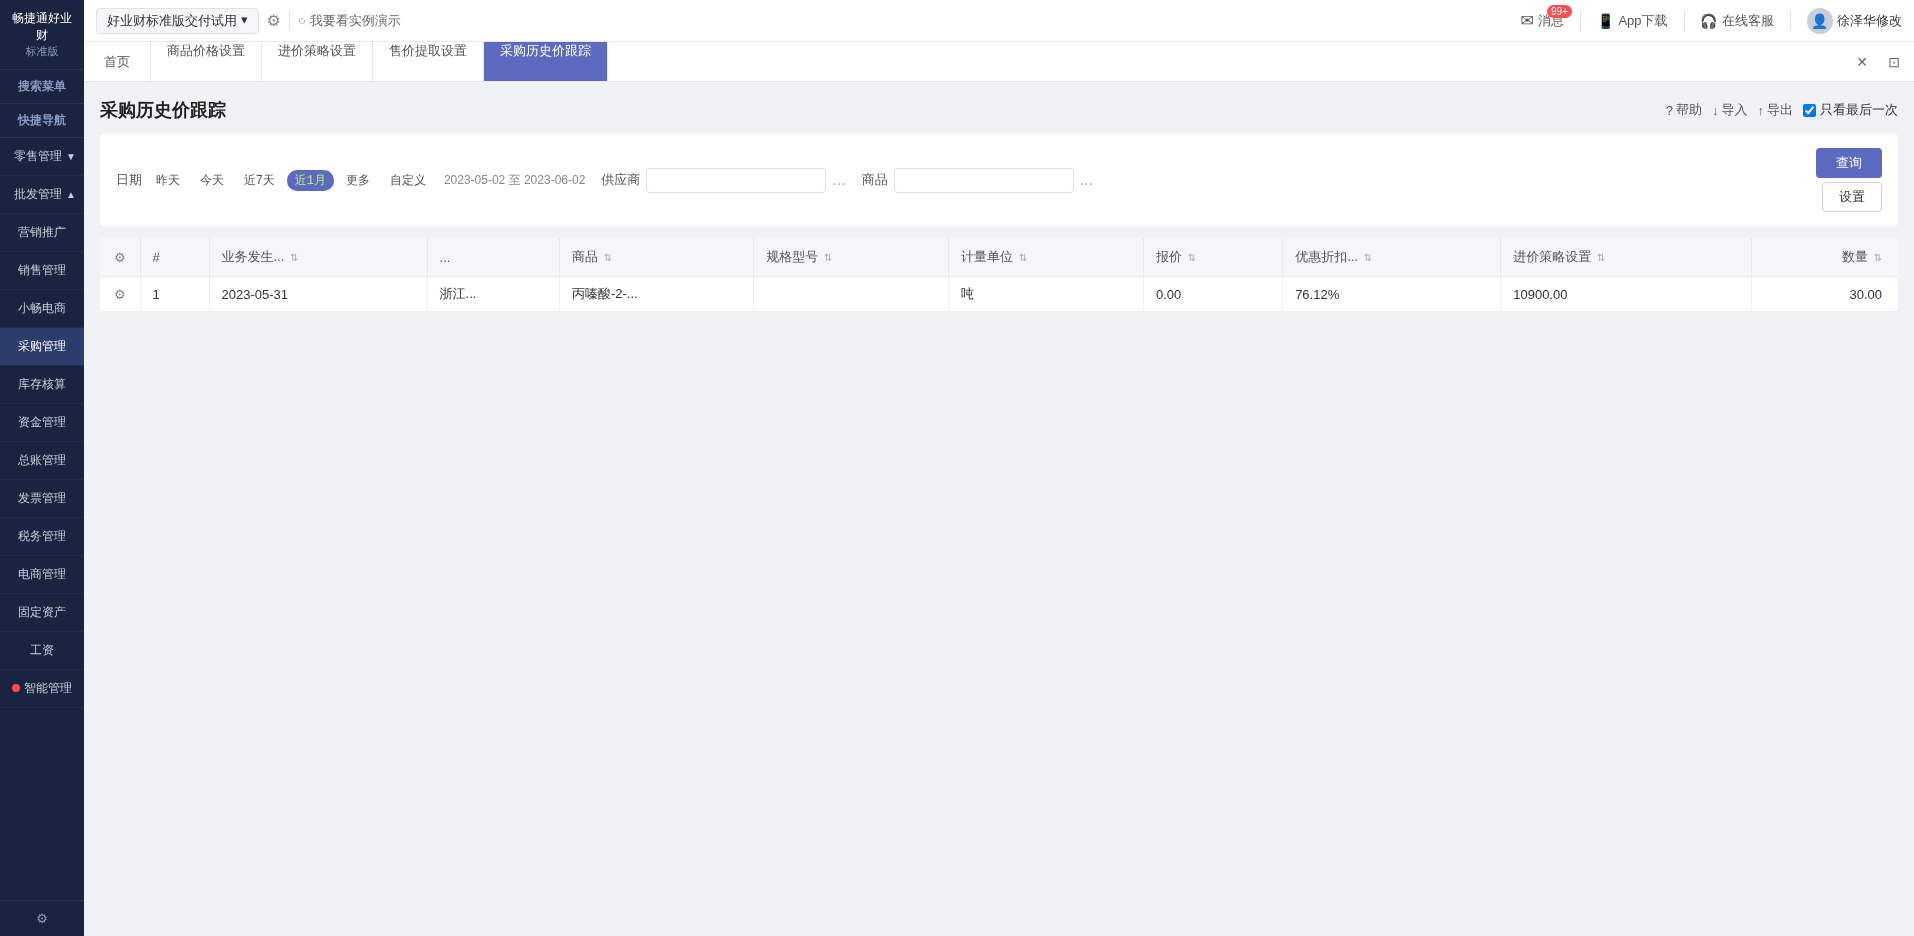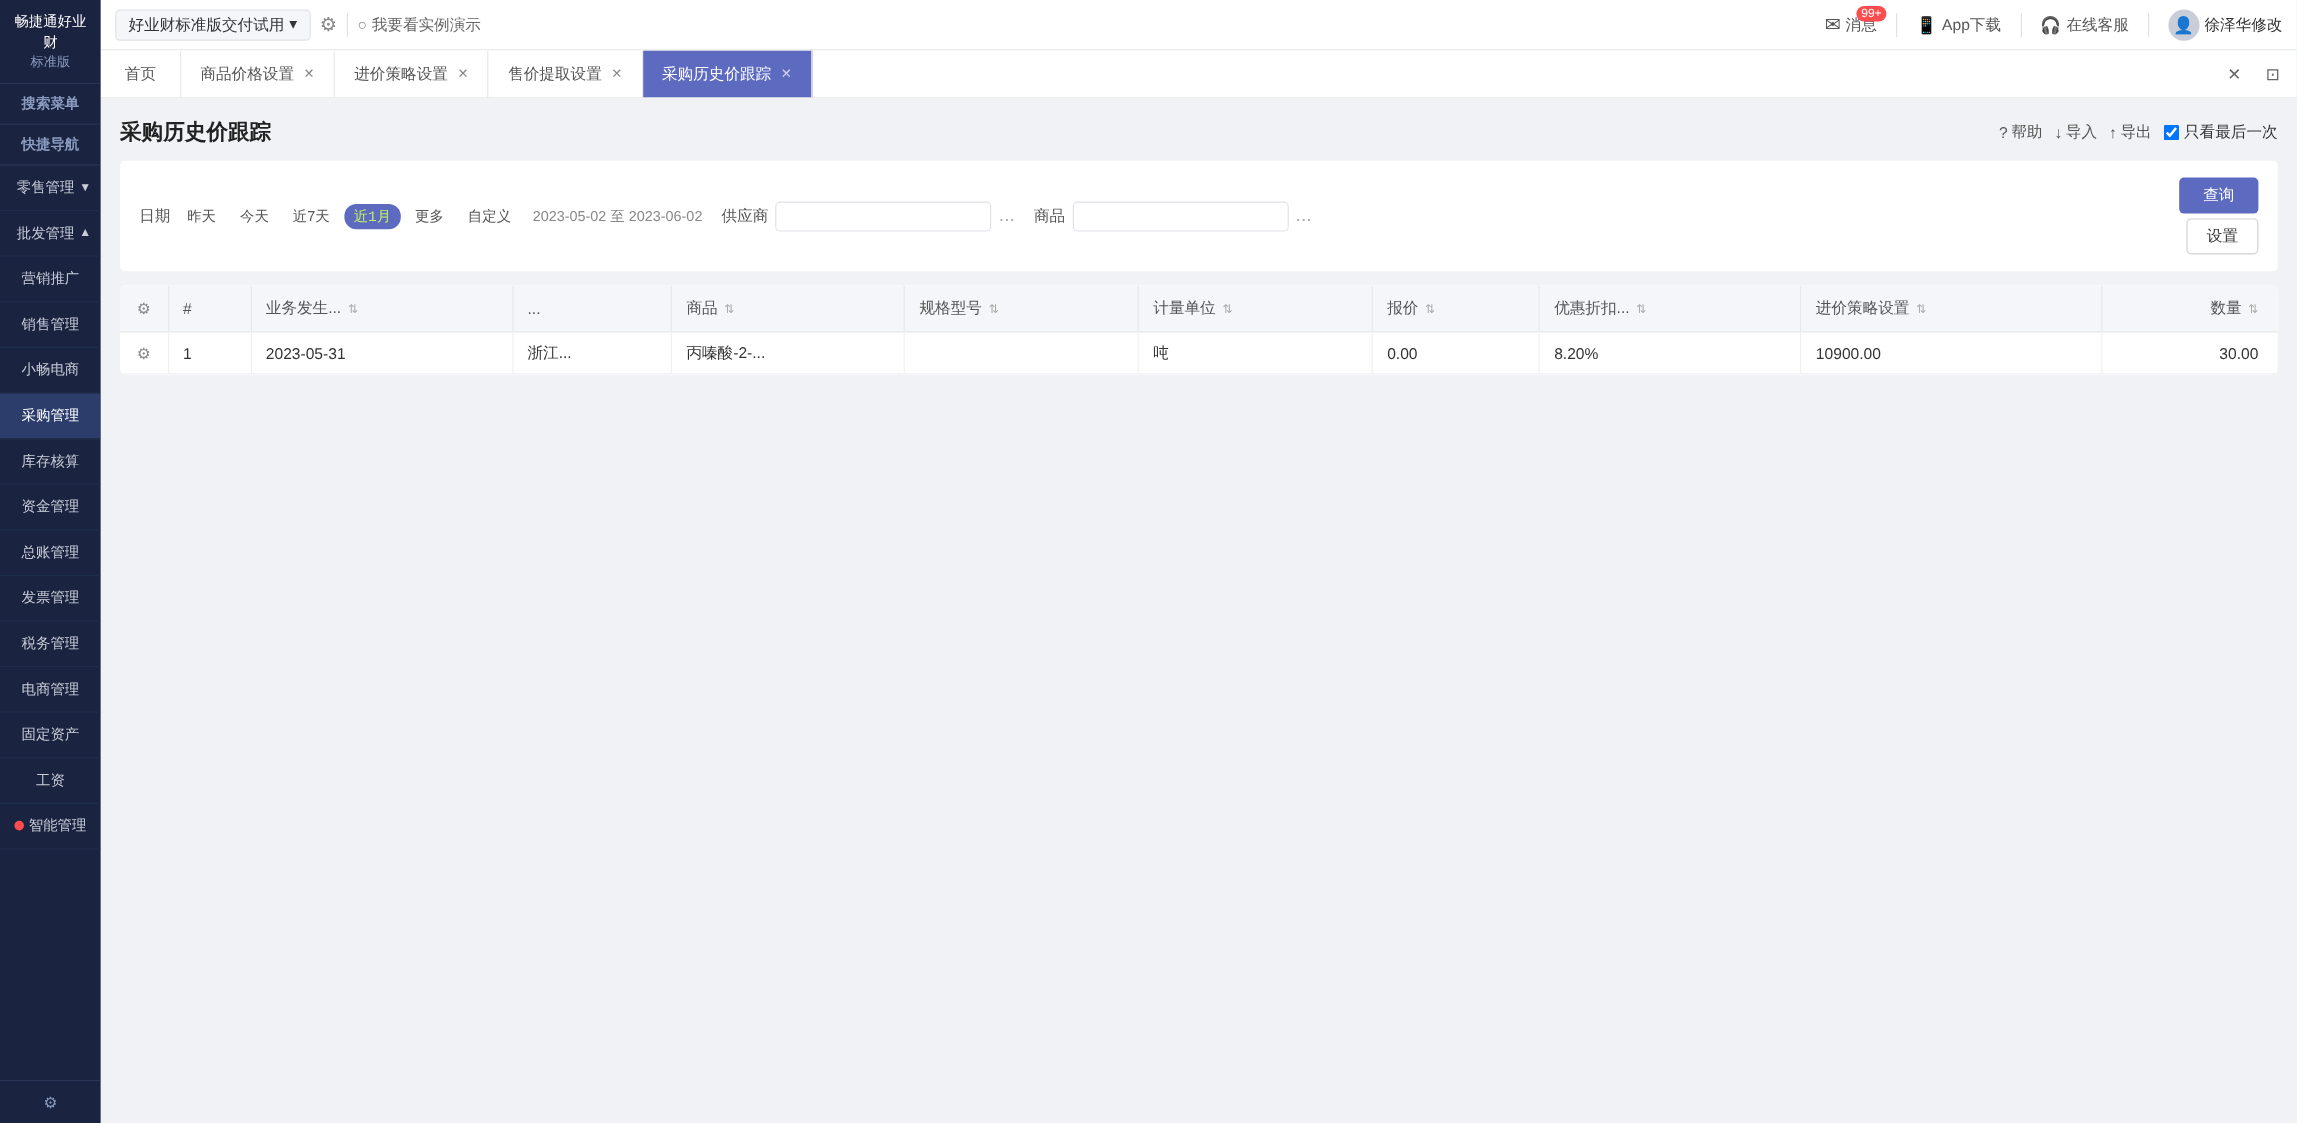--- a/index.html
+++ b/index.html
@@ -163,7 +163,7 @@
     .tab {
       display: flex;
       align-items: center;
-      gap: 4px;
+      gap: 20px;
       padding: 0 16px;
       height: 40px;
       font-size: 13px;
@@ -172,6 +172,7 @@
       border-right: 1px solid #e8e8e8;
       white-space: nowrap;
       flex-shrink: 0;
+      flex-direction: column;
     }
     .tab.active { background: #5c6bc0; color: #fff; }
     .tab .close-btn { font-size: 11px; margin-left: 4px; opacity: 0.7; }

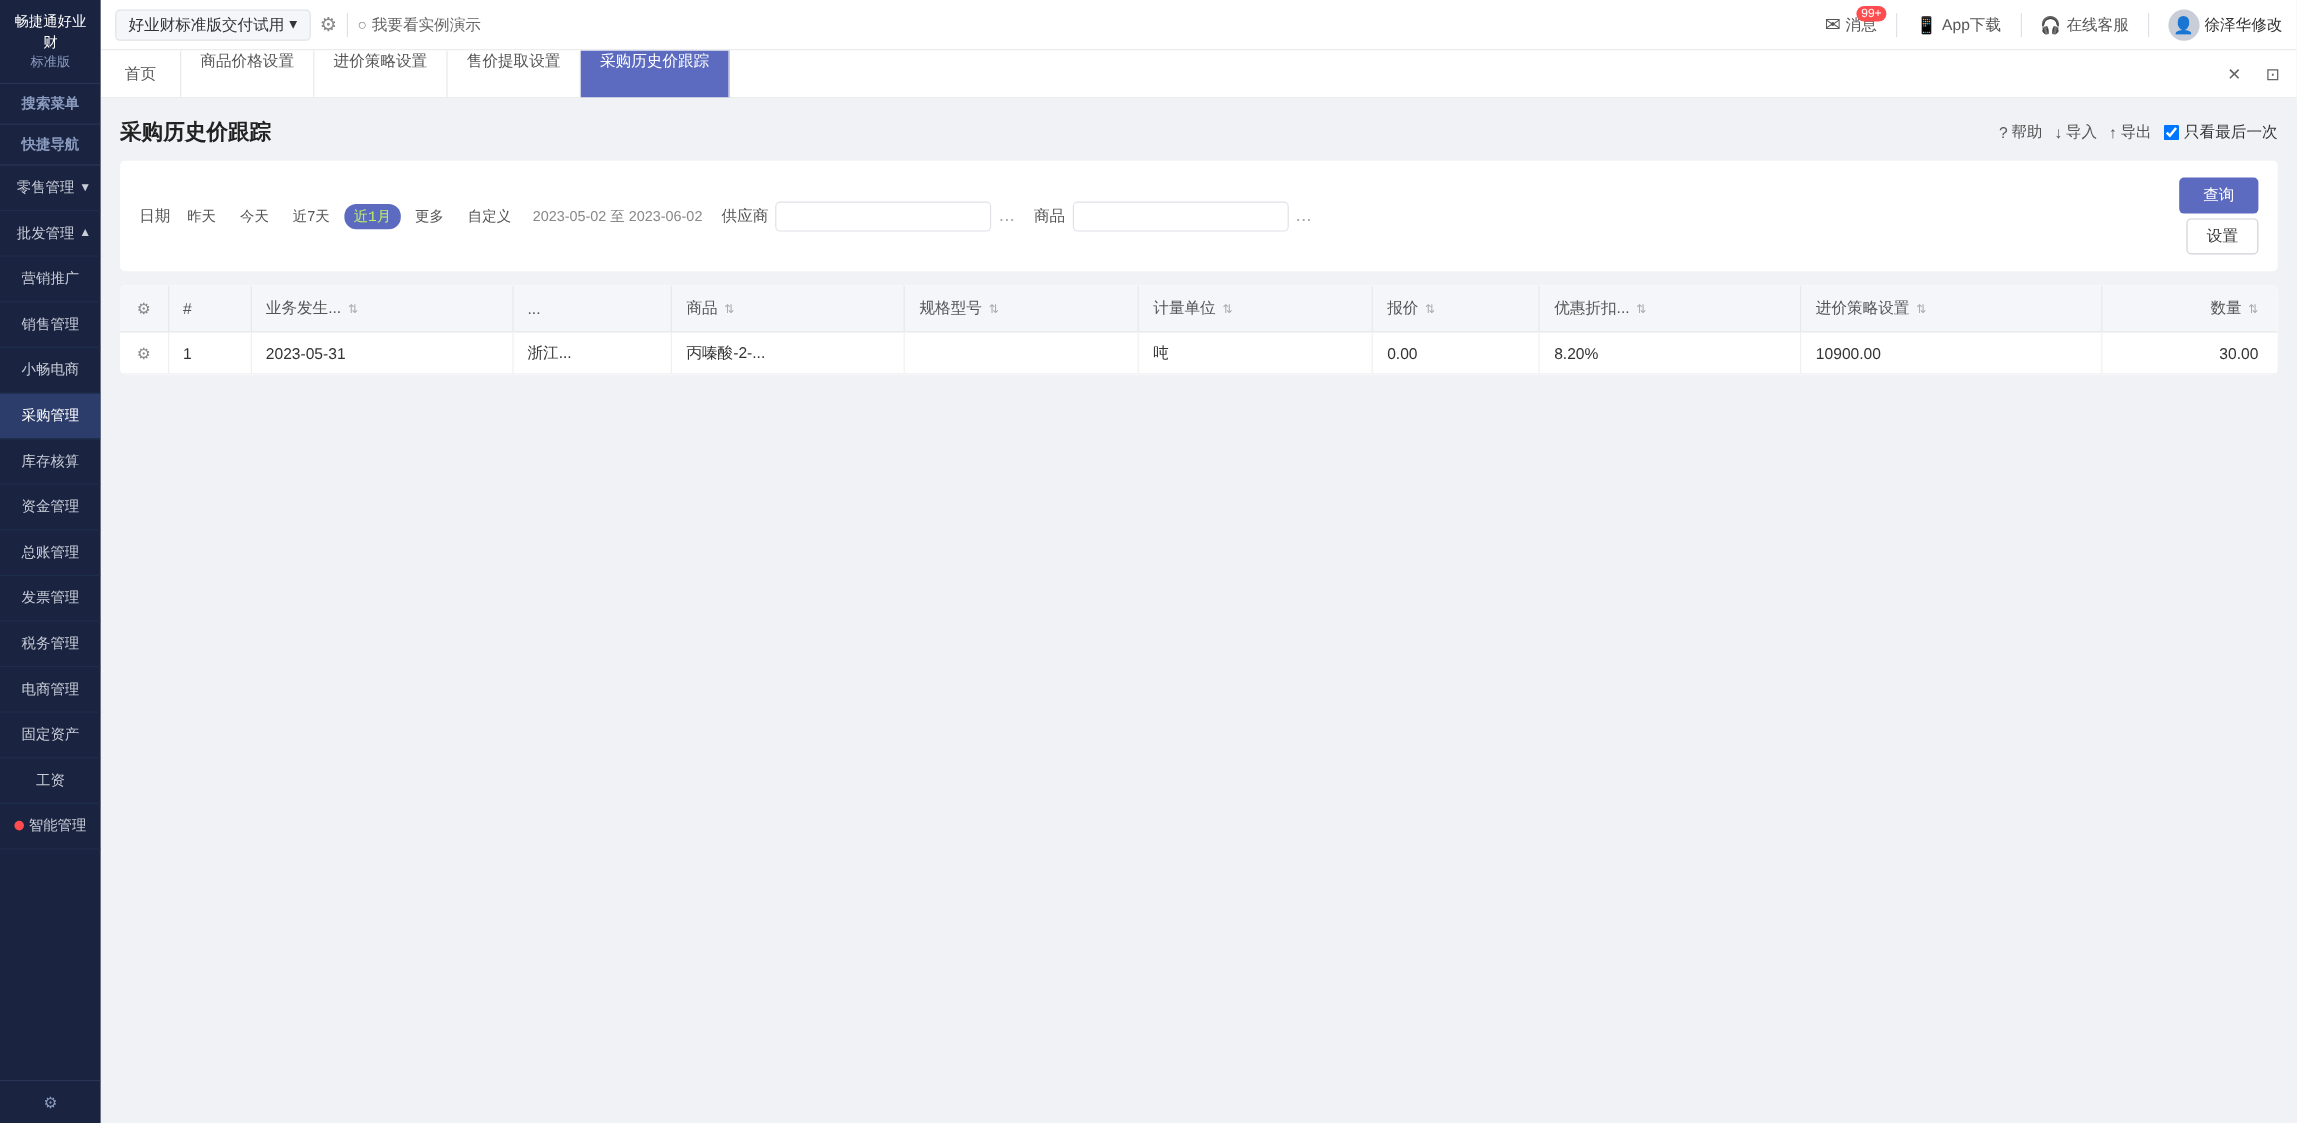--- a/index.html
+++ b/index.html
@@ -633,7 +633,7 @@
             <td></td>
             <td>吨</td>
             <td>0.00</td>
-            <td>8.20%</td>
+            <td>76.12%</td>
             <td>10900.00</td>
             <td style="text-align:right; padding-right:16px;">30.00</td>
           </tr>

